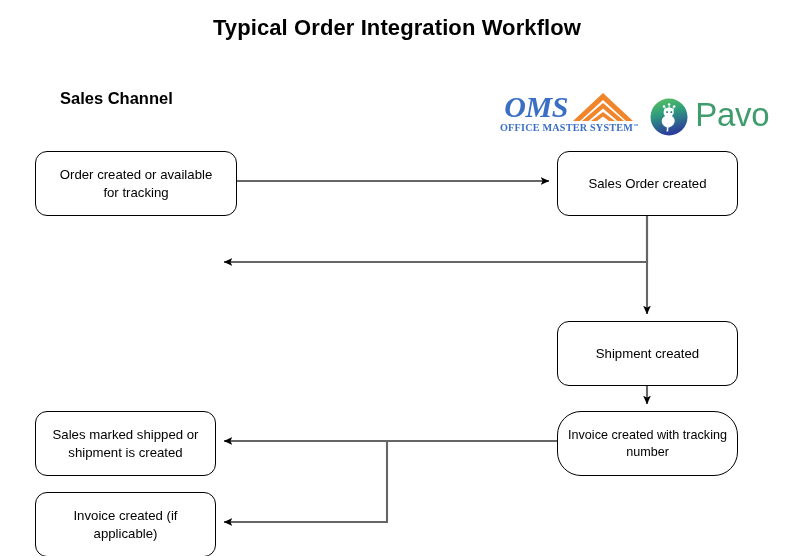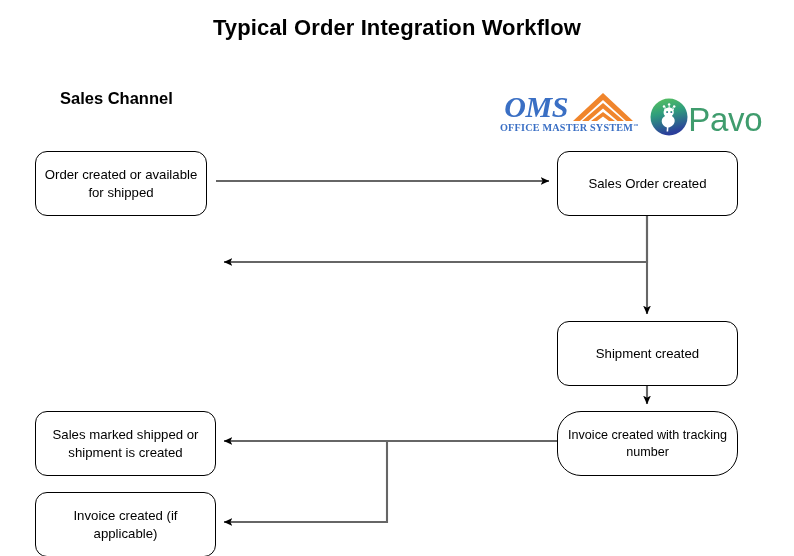--- a/index.html
+++ b/index.html
@@ -91,7 +91,8 @@
   .oms-chevron { display:block; }
   .pavo-block {
     display: flex;
-    align-items: flex-end;
+    align-items: flex-start;
+    gap: 7px;
     margin-left: 12px;
     margin-top: 32px;
   }

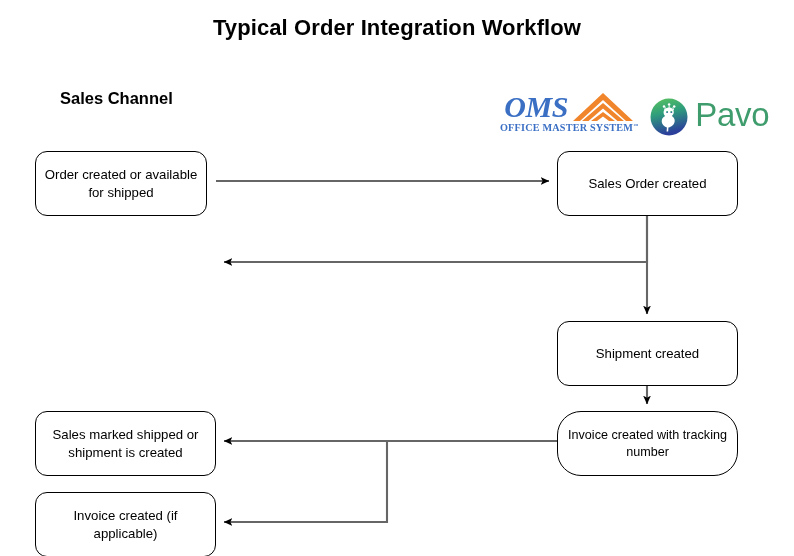--- a/index.html
+++ b/index.html
@@ -121,7 +121,7 @@
   }
   .flow-box span { display: block; }
   
-  #box-order-created      { left: 35px;  top: 151px; width: 172px; height: 65px; }
+  #box-order-created      { left: 35px;  top: 151px; width: 202px; height: 65px; }
   #box-order-acknowledged { left: 35px;  top: 233px; width: 181px; height: 65px; }
   #box-sales-order        { left: 557px; top: 151px; width: 181px; height: 65px; }
   #box-shipment-created   { left: 557px; top: 321px; width: 181px; height: 65px; }

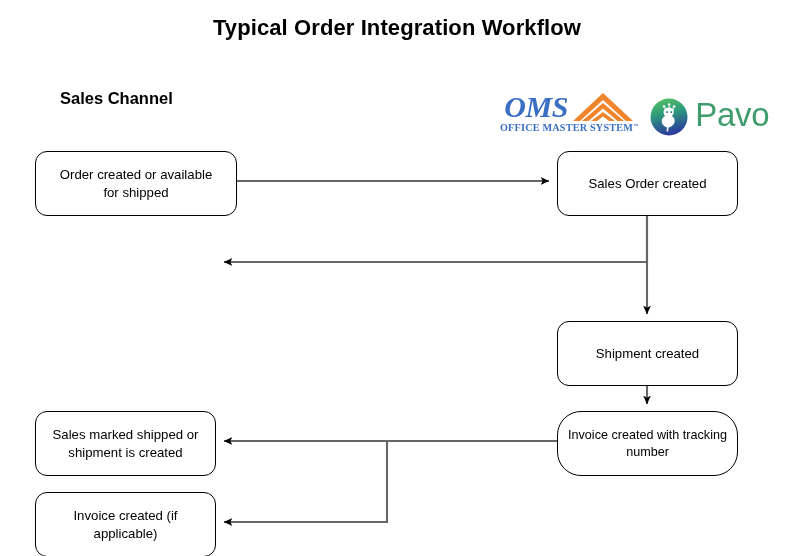--- a/index.html
+++ b/index.html
@@ -218,7 +218,7 @@
   <div class="flow-box" id="box-order-created">
     <div>
       <span>Order created or available</span>
-      <span>for shipped</span>
+      <span>for tracking</span>
     </div>
   </div>
 

